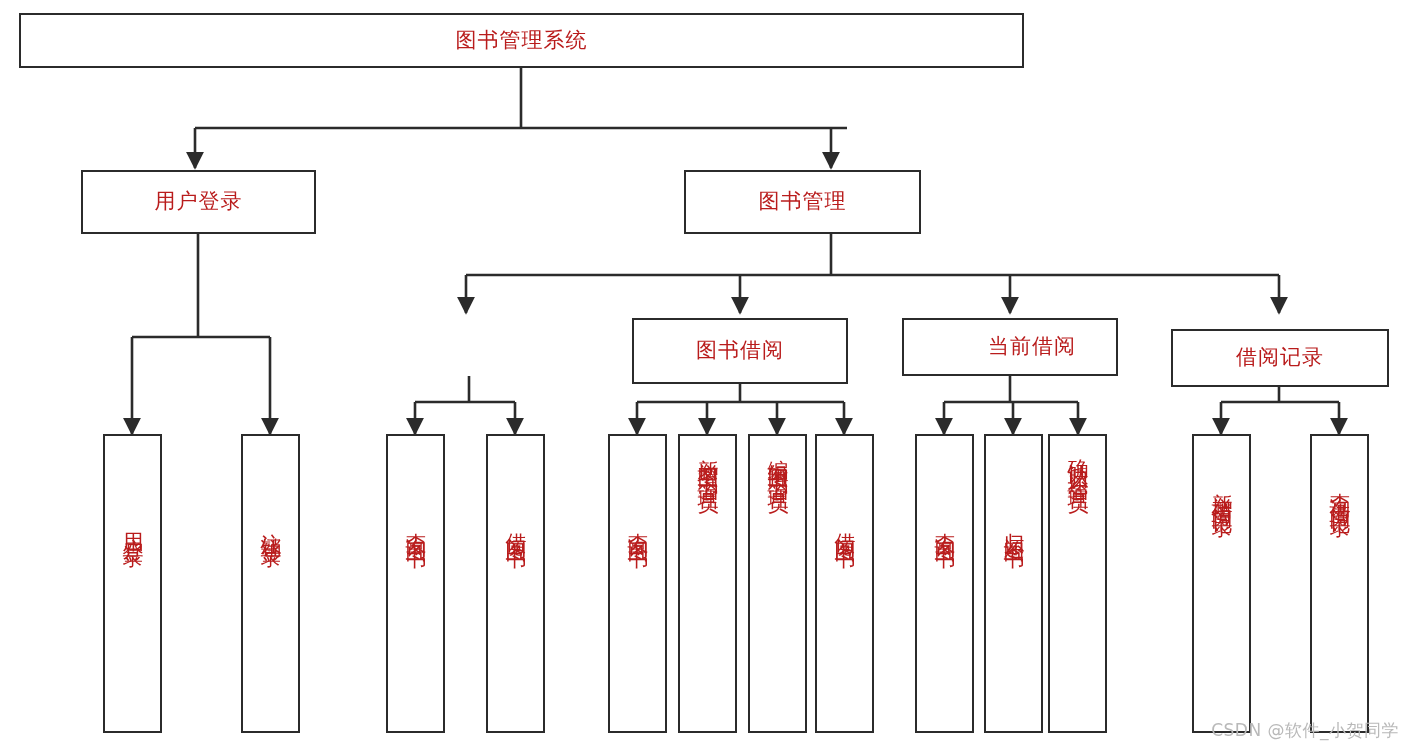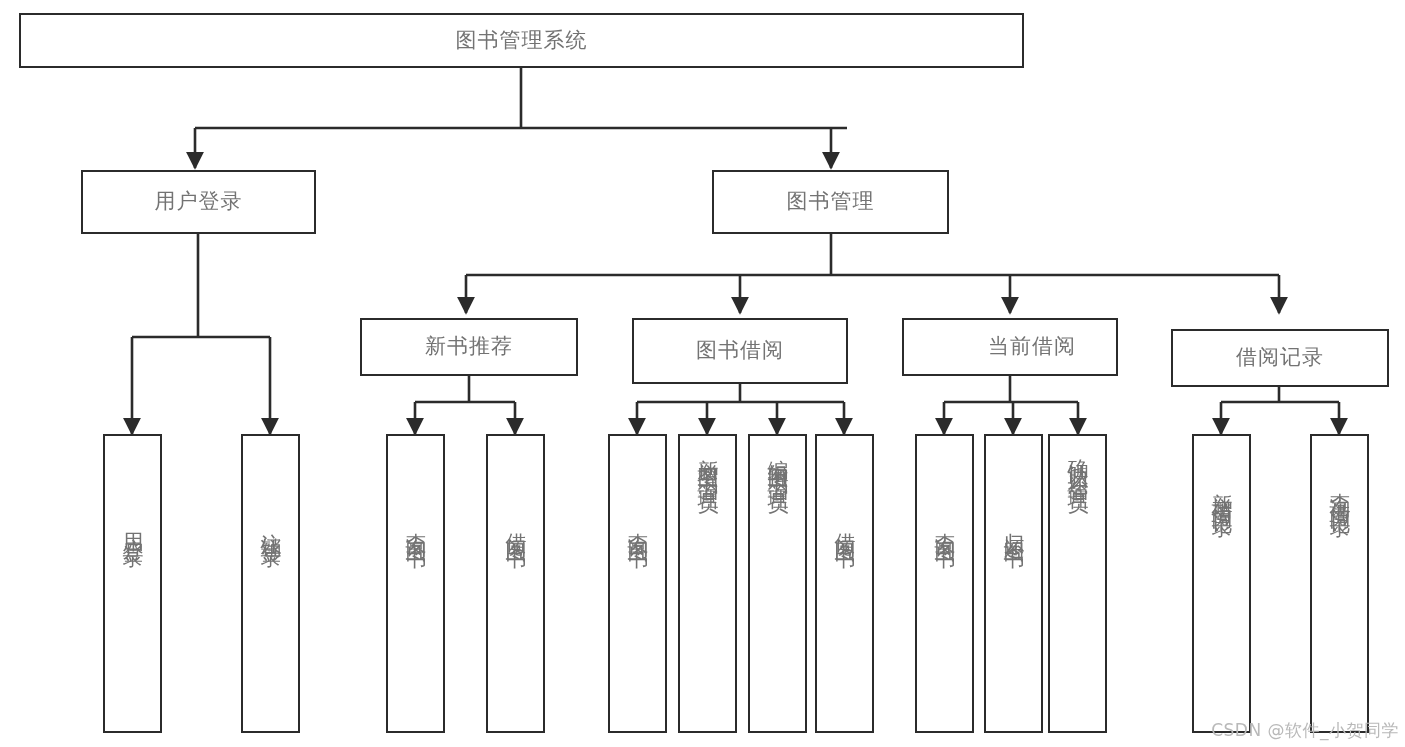--- a/index.html
+++ b/index.html
@@ -36,7 +36,7 @@
     z-index: 2;
   }
   .node-label {
-    color: #737373;
+    color: #b91c1c;
     line-height: 1.22;
     text-align: left;
     white-space: nowrap;

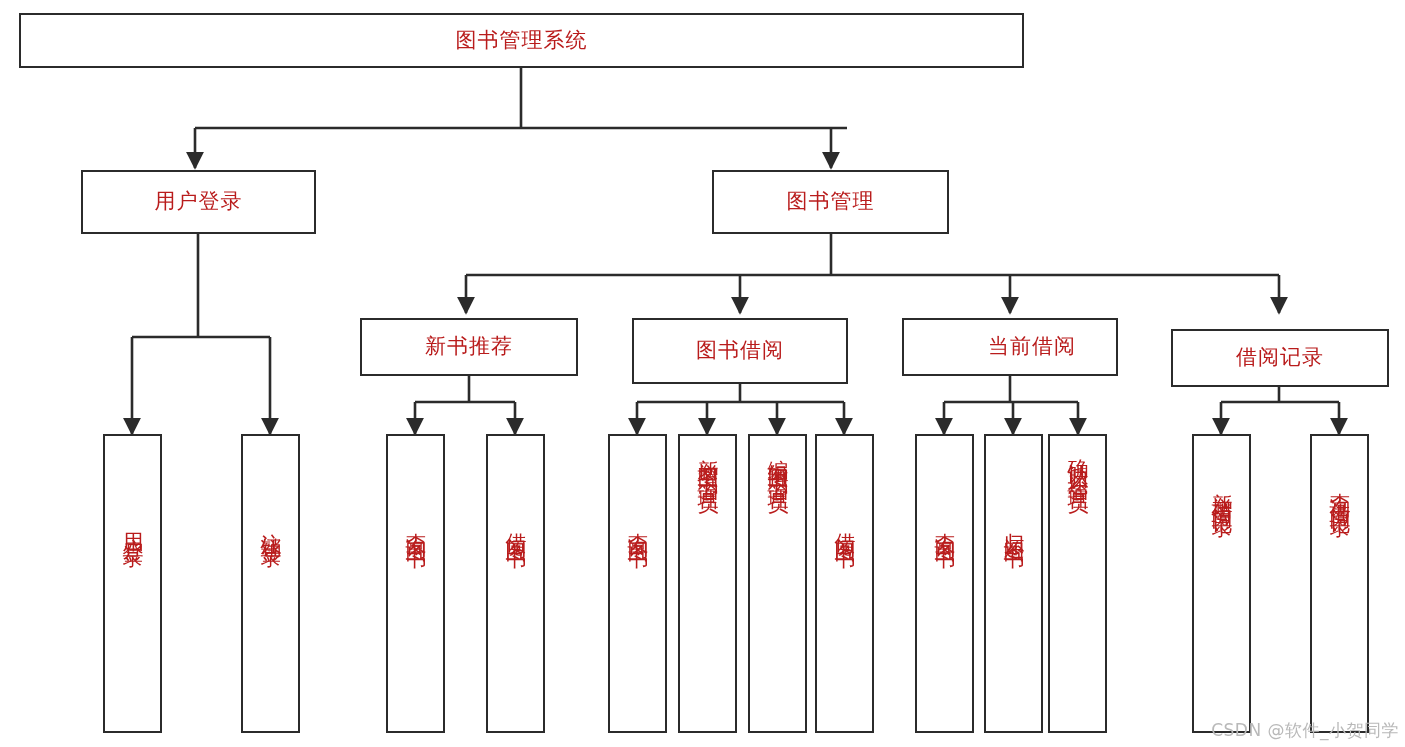--- a/index.html
+++ b/index.html
@@ -141,7 +141,7 @@
     <span class="node-label">用户登录</span>
   </div>
 
-  <div class="node horiz" style="left:712px; top:170px; width:237px; height:64px;">
+  <div class="node horiz" style="left:684px; top:170px; width:237px; height:64px;">
     <span class="node-label">图书管理</span>
   </div>
 

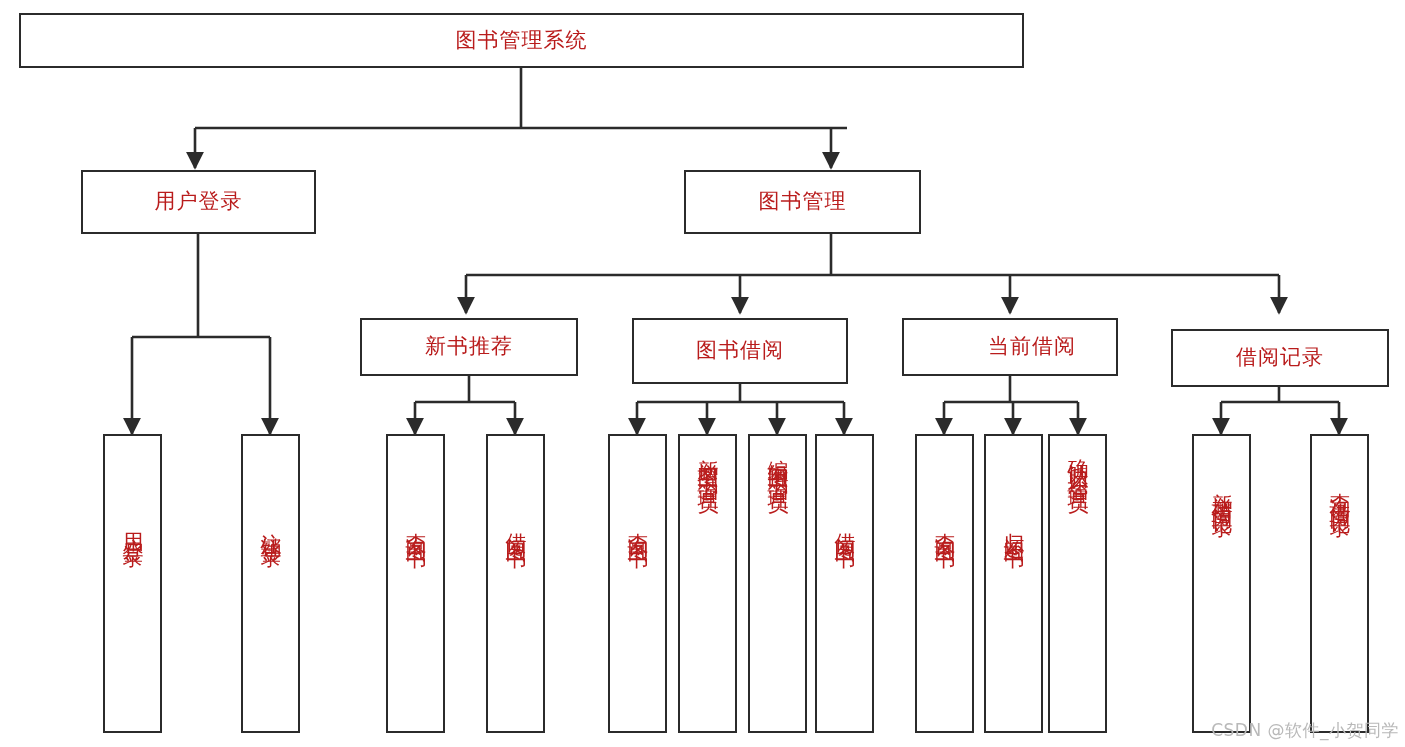--- a/index.html
+++ b/index.html
@@ -145,9 +145,6 @@
     <span class="node-label">图书管理</span>
   </div>
 
-  <div class="node horiz" style="left:360px; top:318px; width:218px; height:58px;">
-    <span class="node-label">新书推荐</span>
-  </div>
 
   <div class="node horiz" style="left:632px; top:318px; width:216px; height:66px;">
     <span class="node-label">图书借阅</span>

